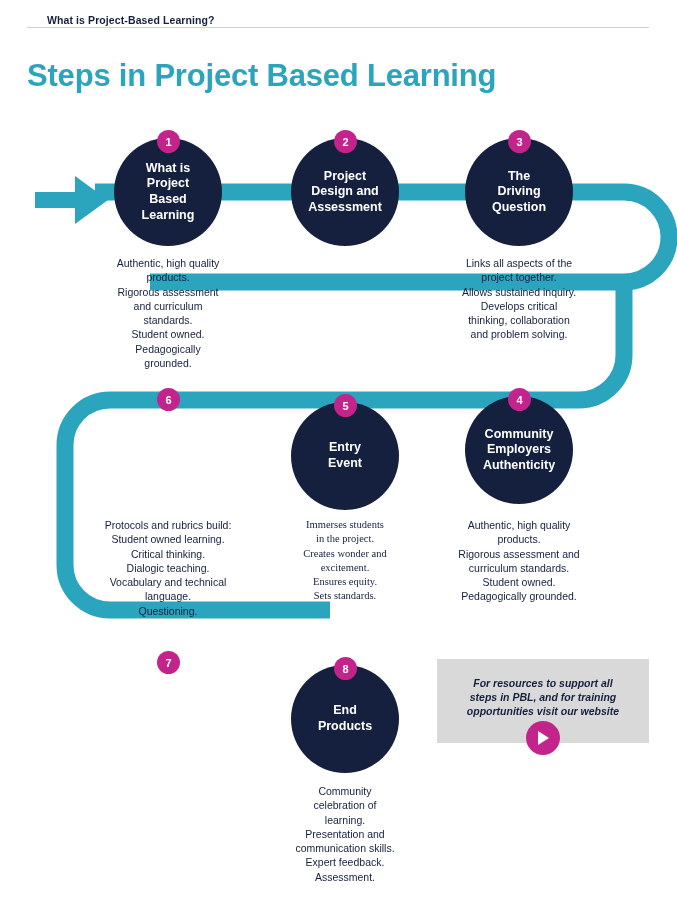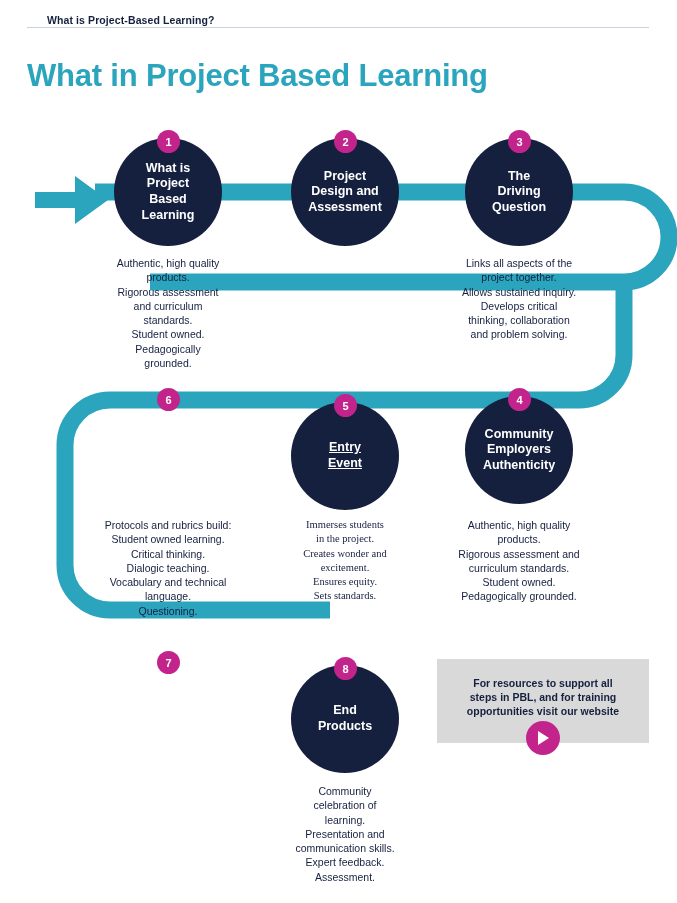--- a/index.html
+++ b/index.html
@@ -149,7 +149,7 @@
   </div>
   <div class="header-rule"></div>
 
-  <div class="page-title">What in Project Based Learning</div>
+  <div class="page-title">Steps in Project Based Learning</div>
 
   <div class="ribbon">
     <svg width="677" height="680" viewBox="0 0 677 680" xmlns="http://www.w3.org/2000/svg">

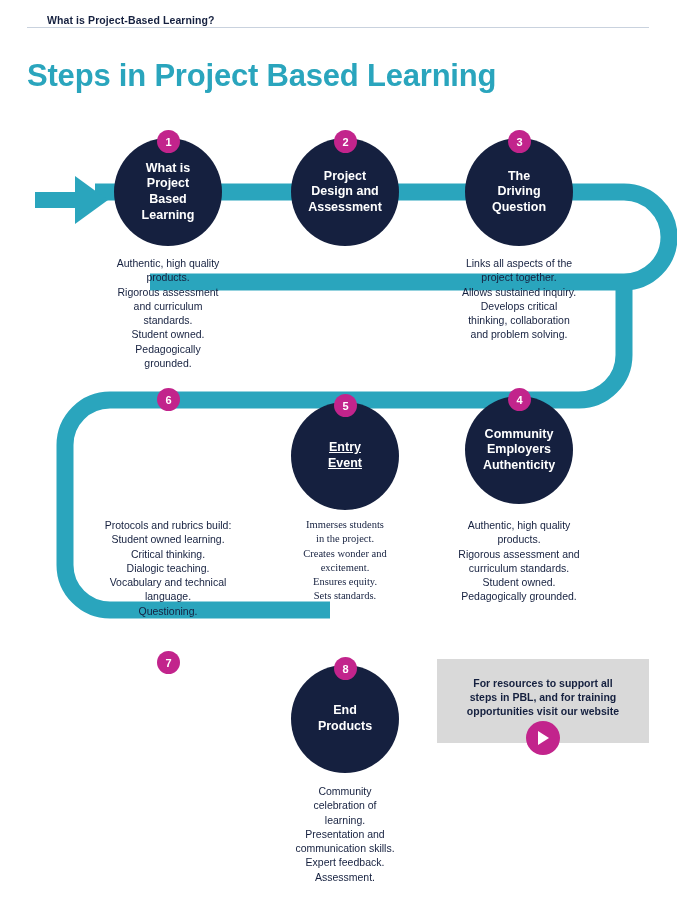--- a/index.html
+++ b/index.html
@@ -210,7 +210,7 @@
 Questioning.</div>
 
   <div class="badge" style="left:334px; top:394px;">5</div>
-  <div class="node" style="left:291px; top:402px;text-decoration:underline;">
+  <div class="node" style="left:291px; top:402px;">
     <div class="node-label">Entry
 Event</div>
   </div>

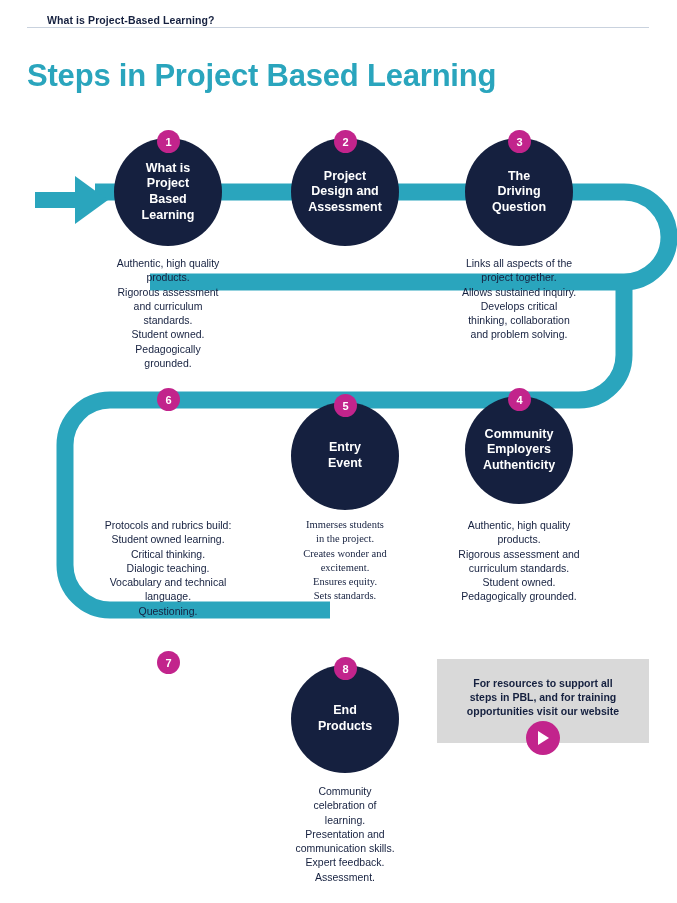--- a/index.html
+++ b/index.html
@@ -117,6 +117,7 @@
     box-sizing: border-box;
     padding: 18px 16px 0 16px;
     text-align: center;
+    font-style: italic;
   }
   .resources-text {
     font-size: 10.5px;

